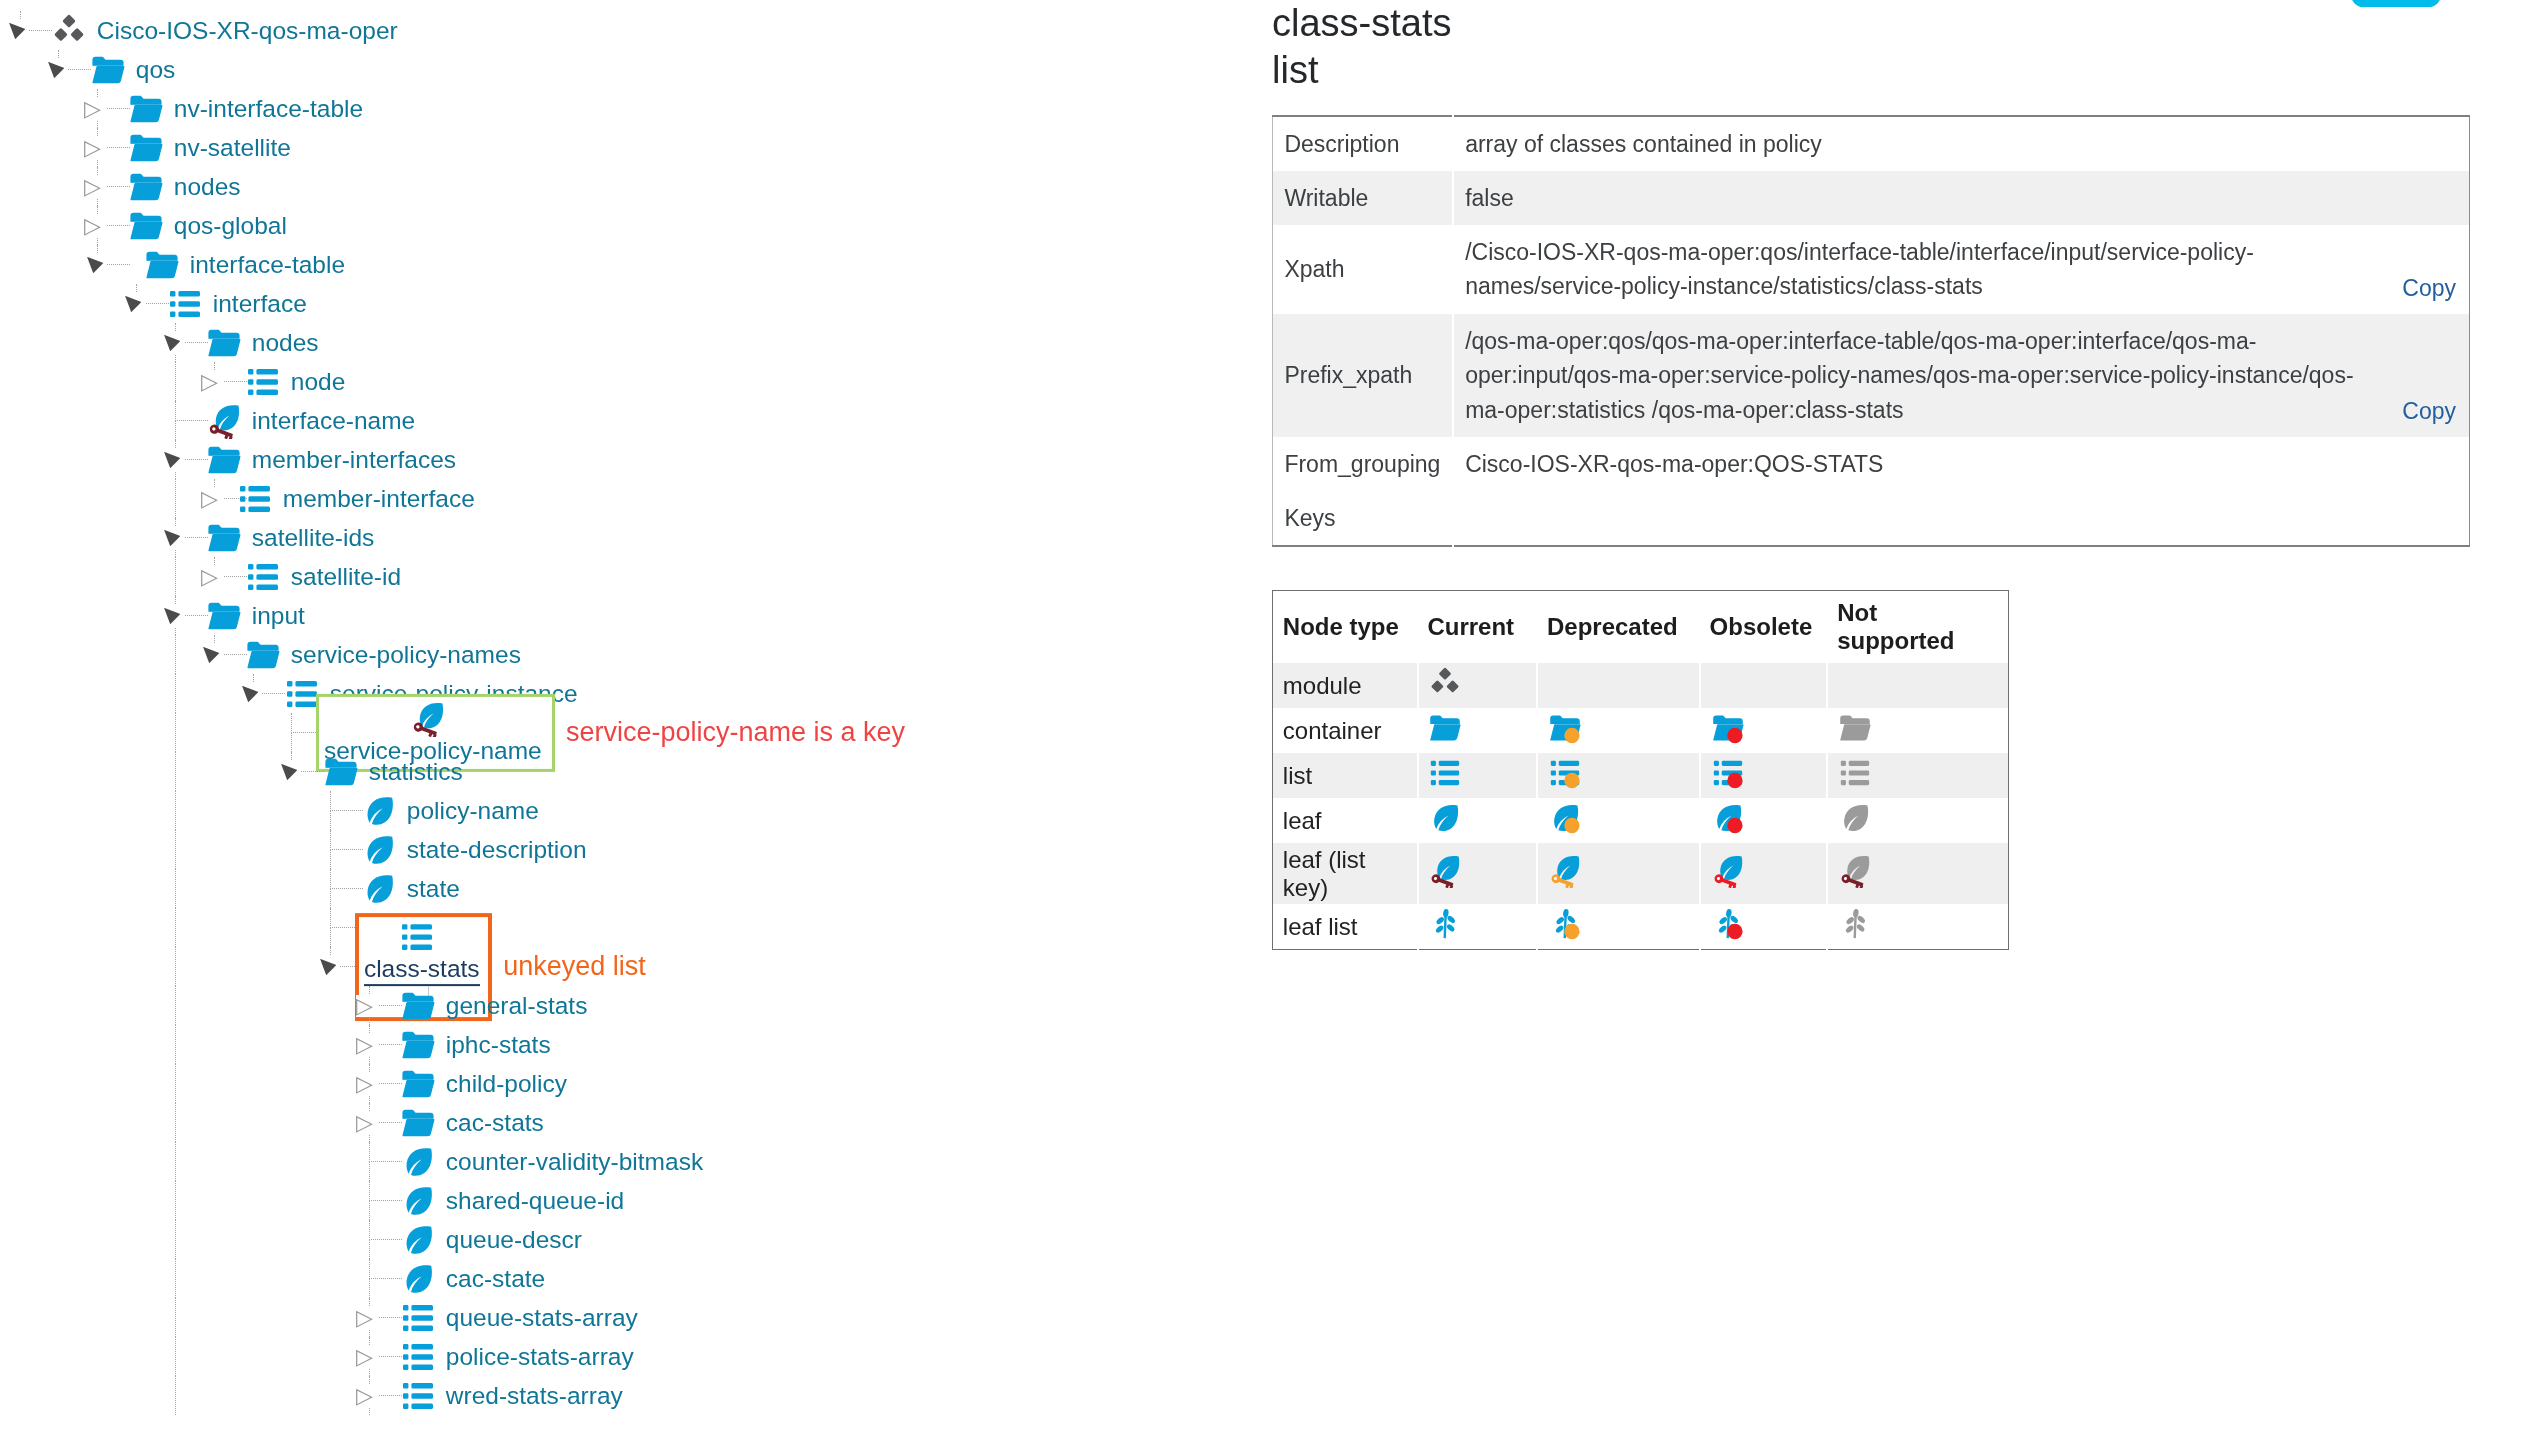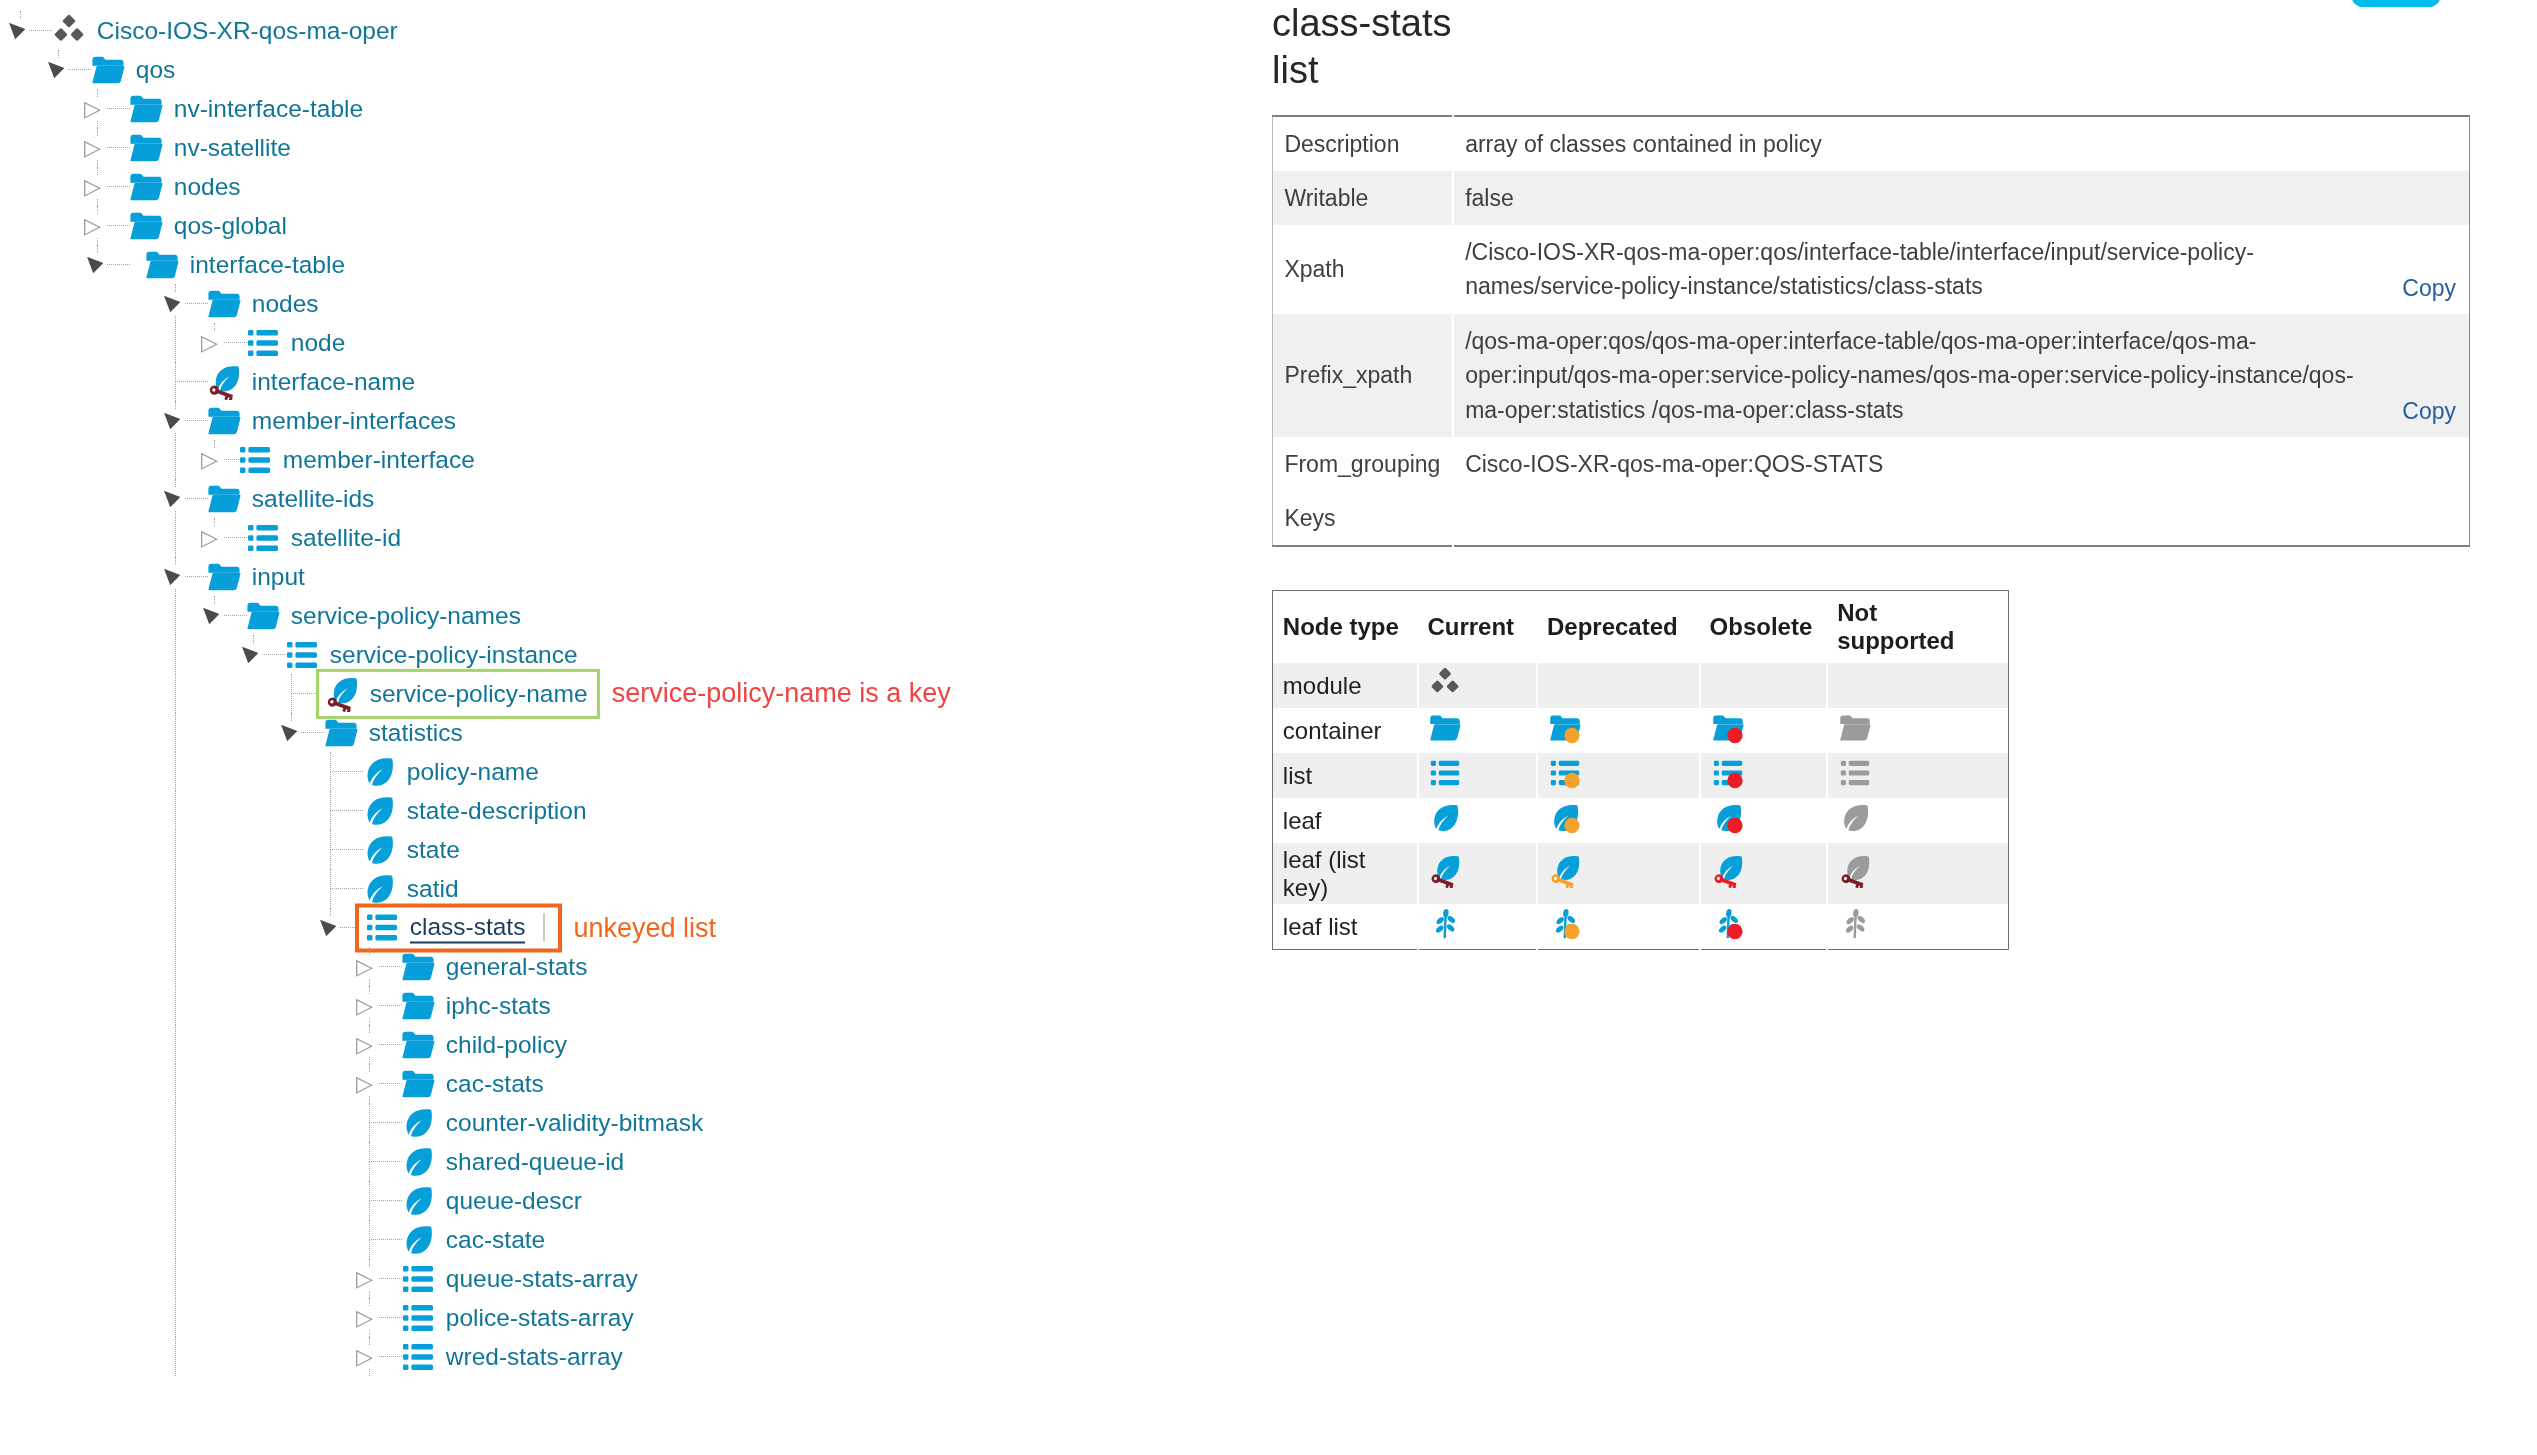--- a/index.html
+++ b/index.html
@@ -179,6 +179,27 @@
       </span>
     </div>
     <div class="trow">
+      <div class="vtop" style="left:136px"></div>
+      <div class="hstub" style="left:146px;width:23px"></div>
+      <div class="expmask" style="left:124px"></div>
+      <div class="exp-open" style="left:125px"></div>
+      <span class="rowline" style="left:167px">
+        <span class="nicon">
+          <svg width="36" height="36" viewBox="0 0 24 24">
+            <g fill="#079fd9">
+              <rect x="2" y="3.4" width="3.6" height="3.6" rx="0.8"></rect>
+              <rect x="2" y="10.2" width="3.6" height="3.6" rx="0.8"></rect>
+              <rect x="2" y="17" width="3.6" height="3.6" rx="0.8"></rect>
+              <rect x="7.6" y="3.4" width="14.4" height="3.6" rx="1"></rect>
+              <rect x="7.6" y="10.2" width="14.4" height="3.6" rx="1"></rect>
+              <rect x="7.6" y="17" width="14.4" height="3.6" rx="1"></rect>
+            </g>
+          </svg>
+        </span>
+        <span class="nlabel">interface</span>
+      </span>
+    </div>
+    <div class="trow">
       <div class="vtop" style="left:175px"></div>
       <div class="vbot" style="left:175px"></div>
       <div class="hstub" style="left:185px;width:23px"></div>

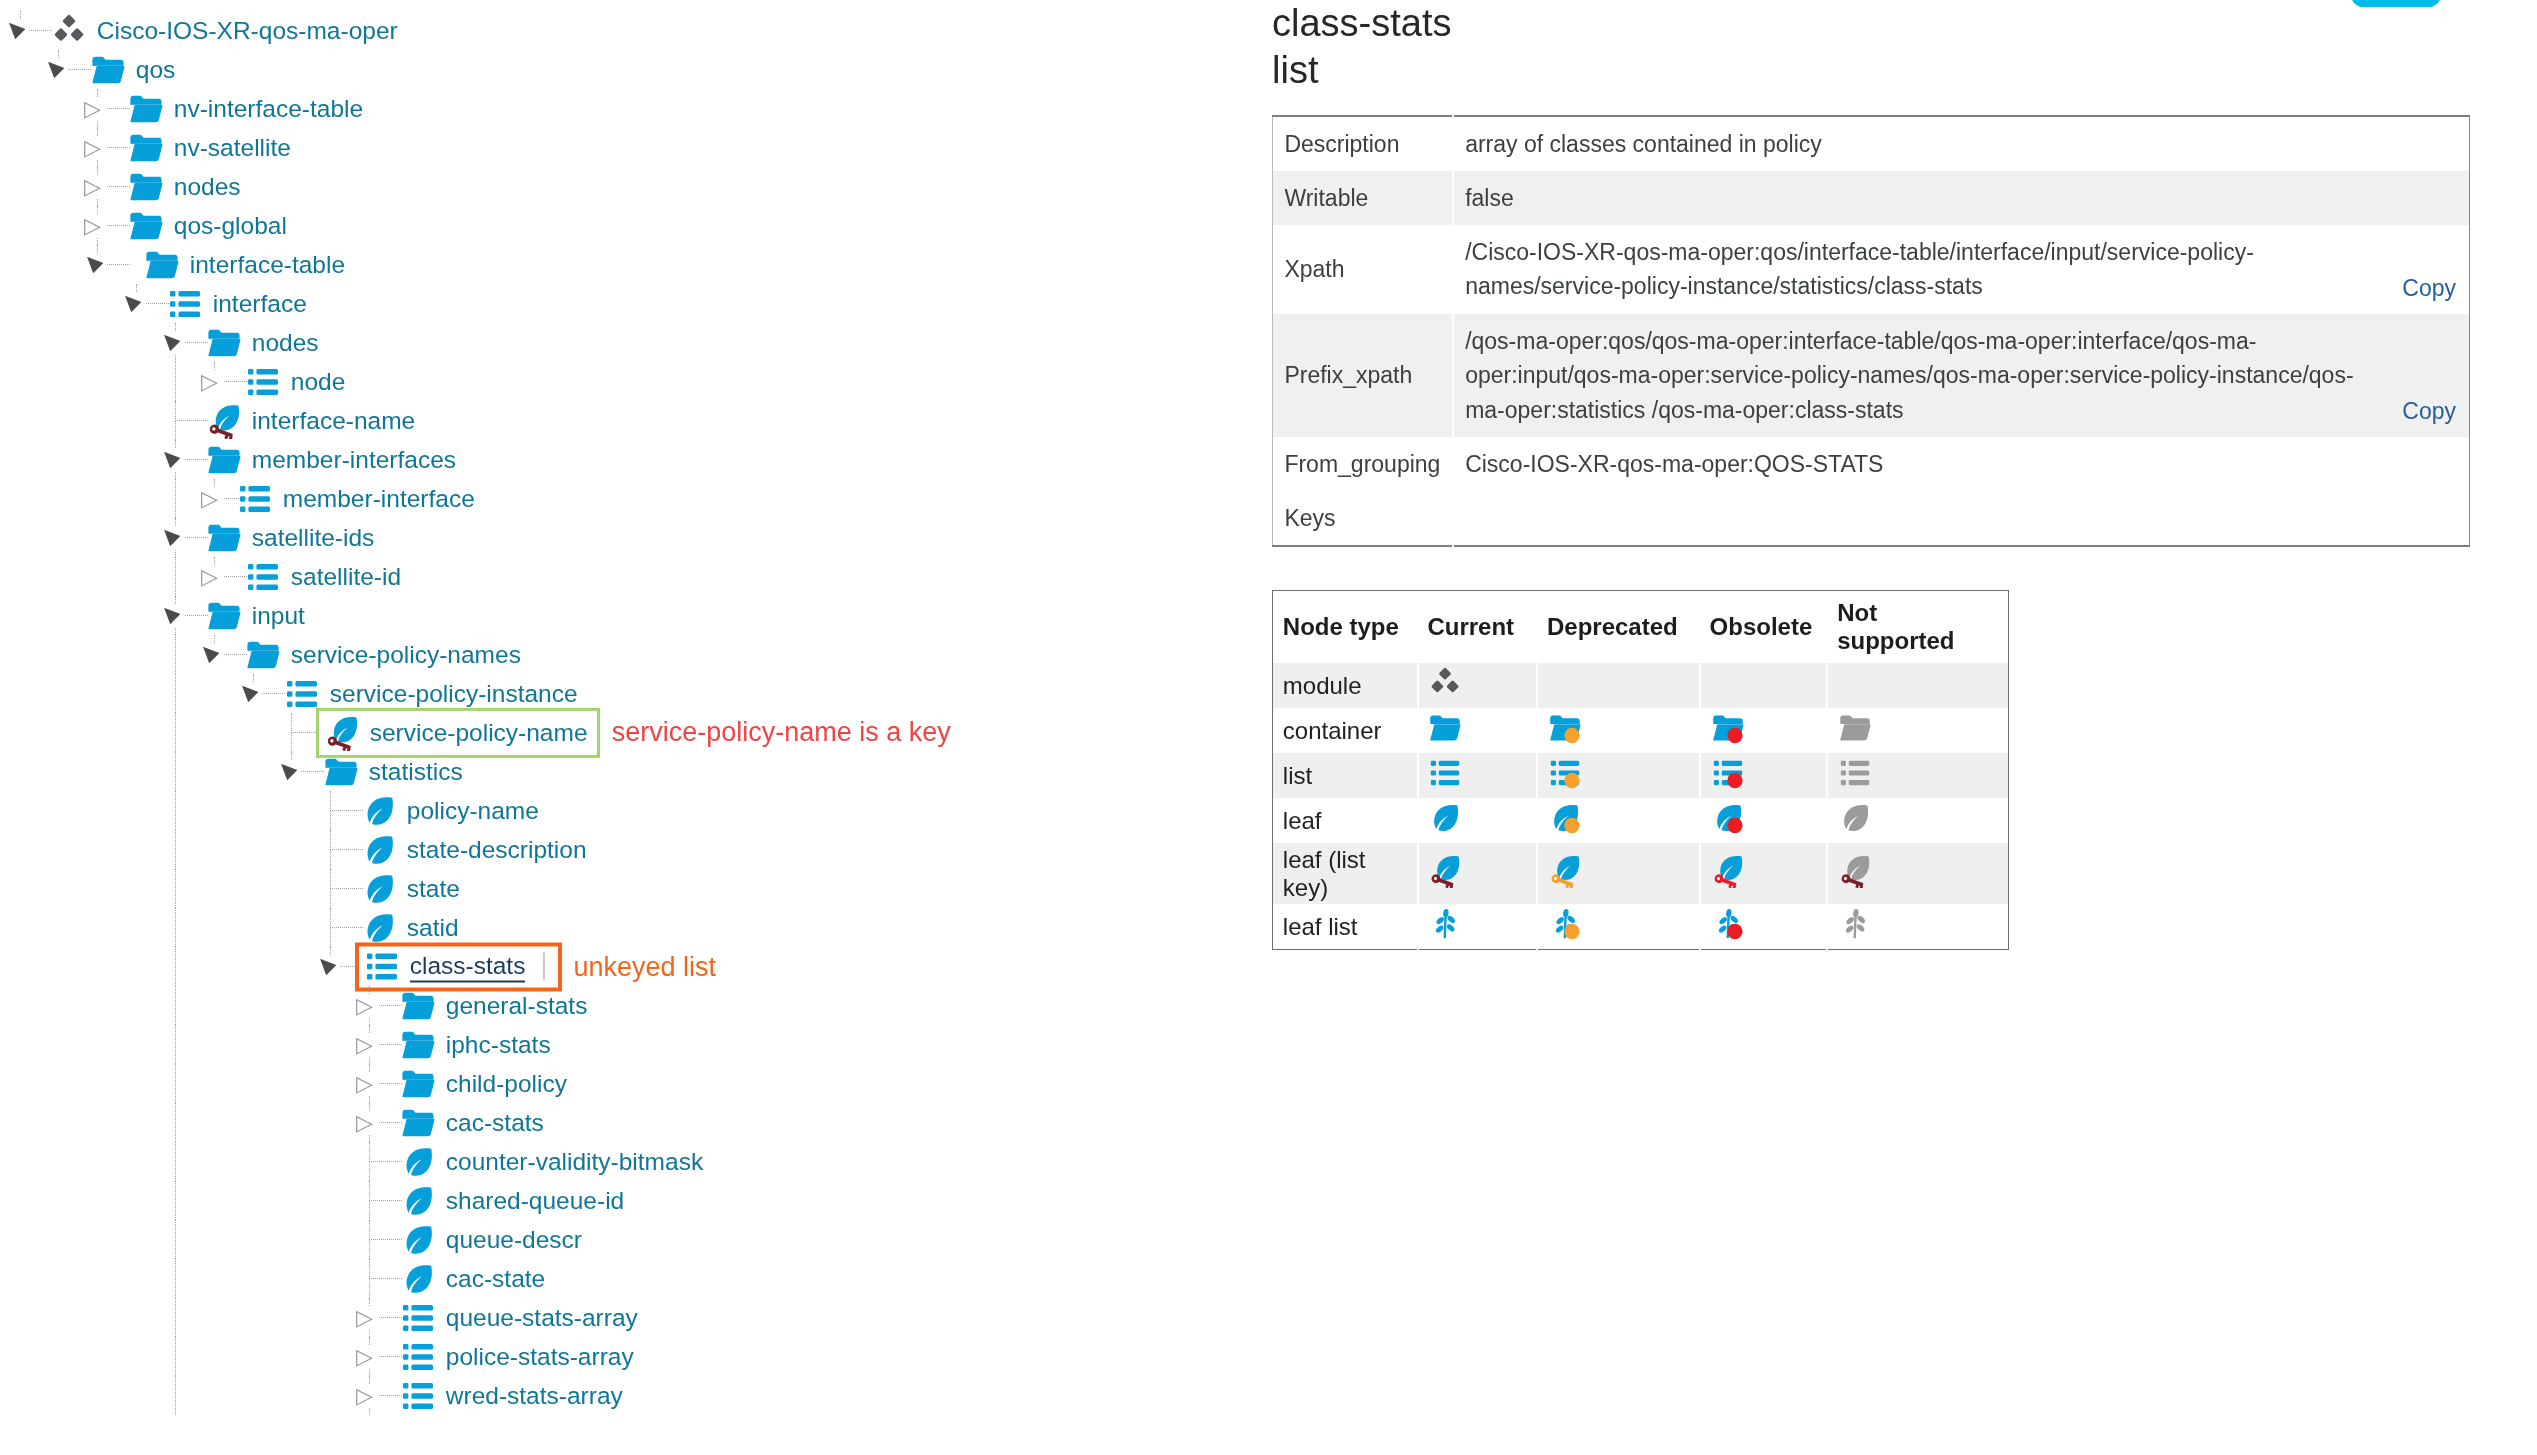--- a/index.html
+++ b/index.html
@@ -21,7 +21,7 @@
   .nicon{flex:0 0 auto;margin-right:9.8px;display:inline-flex;}
   .nlabel{font-size:24.5px;color:#107698;cursor:pointer;}
   .nlabel.selected{color:#1c3c5f;border-bottom:2.5px solid #1c3c5f;padding-bottom:0.8px;}
-  .nbox{display:inline-flex;align-items:center;background:#fff;}
+  .nbox{display:inline-flex;align-items:center;background:#fff;flex-direction:column;}
   .nbox.green{border:3.3px solid #a5d46a;padding:4.1px 9.8px 4.1px 4.9px;}
   .nbox.orange{border:4.9px solid #f2661c;padding:2.5px 8.2px 2.5px 4.9px;}
   .boxdivider{display:inline-block;width:1.6px;height:28px;background:#c9c9c9;margin-left:18px;margin-right:4.9px;}

